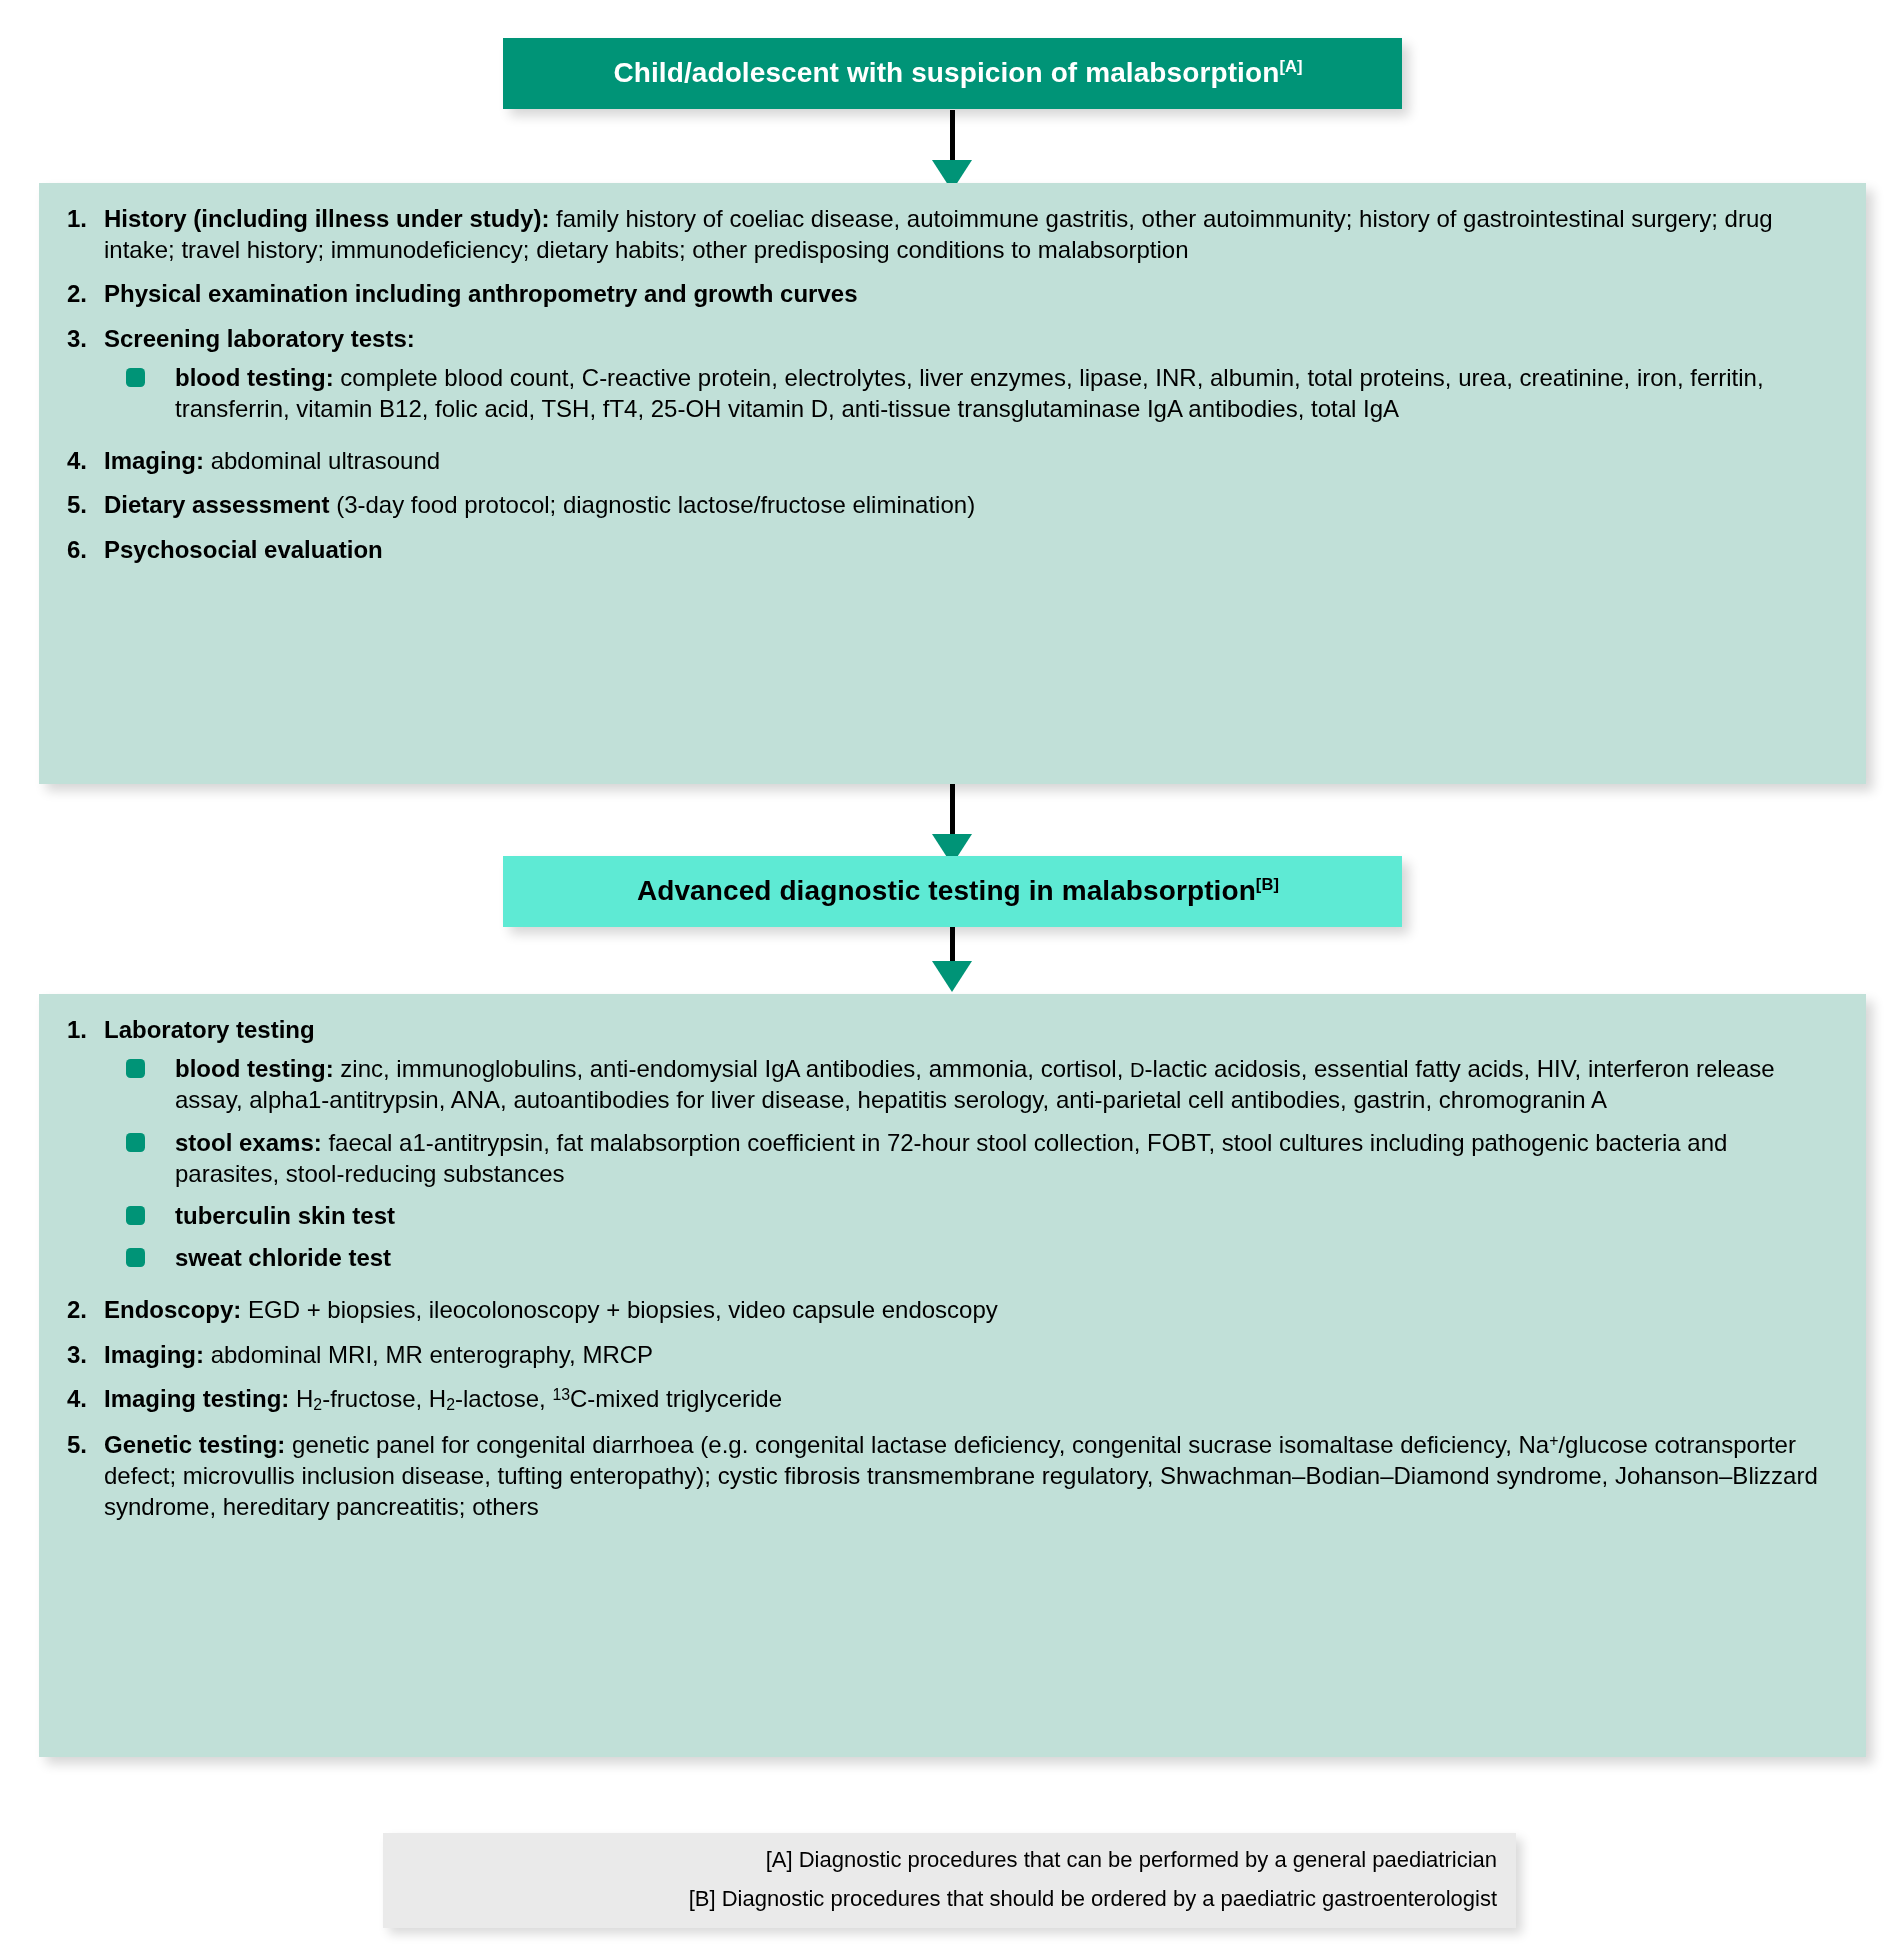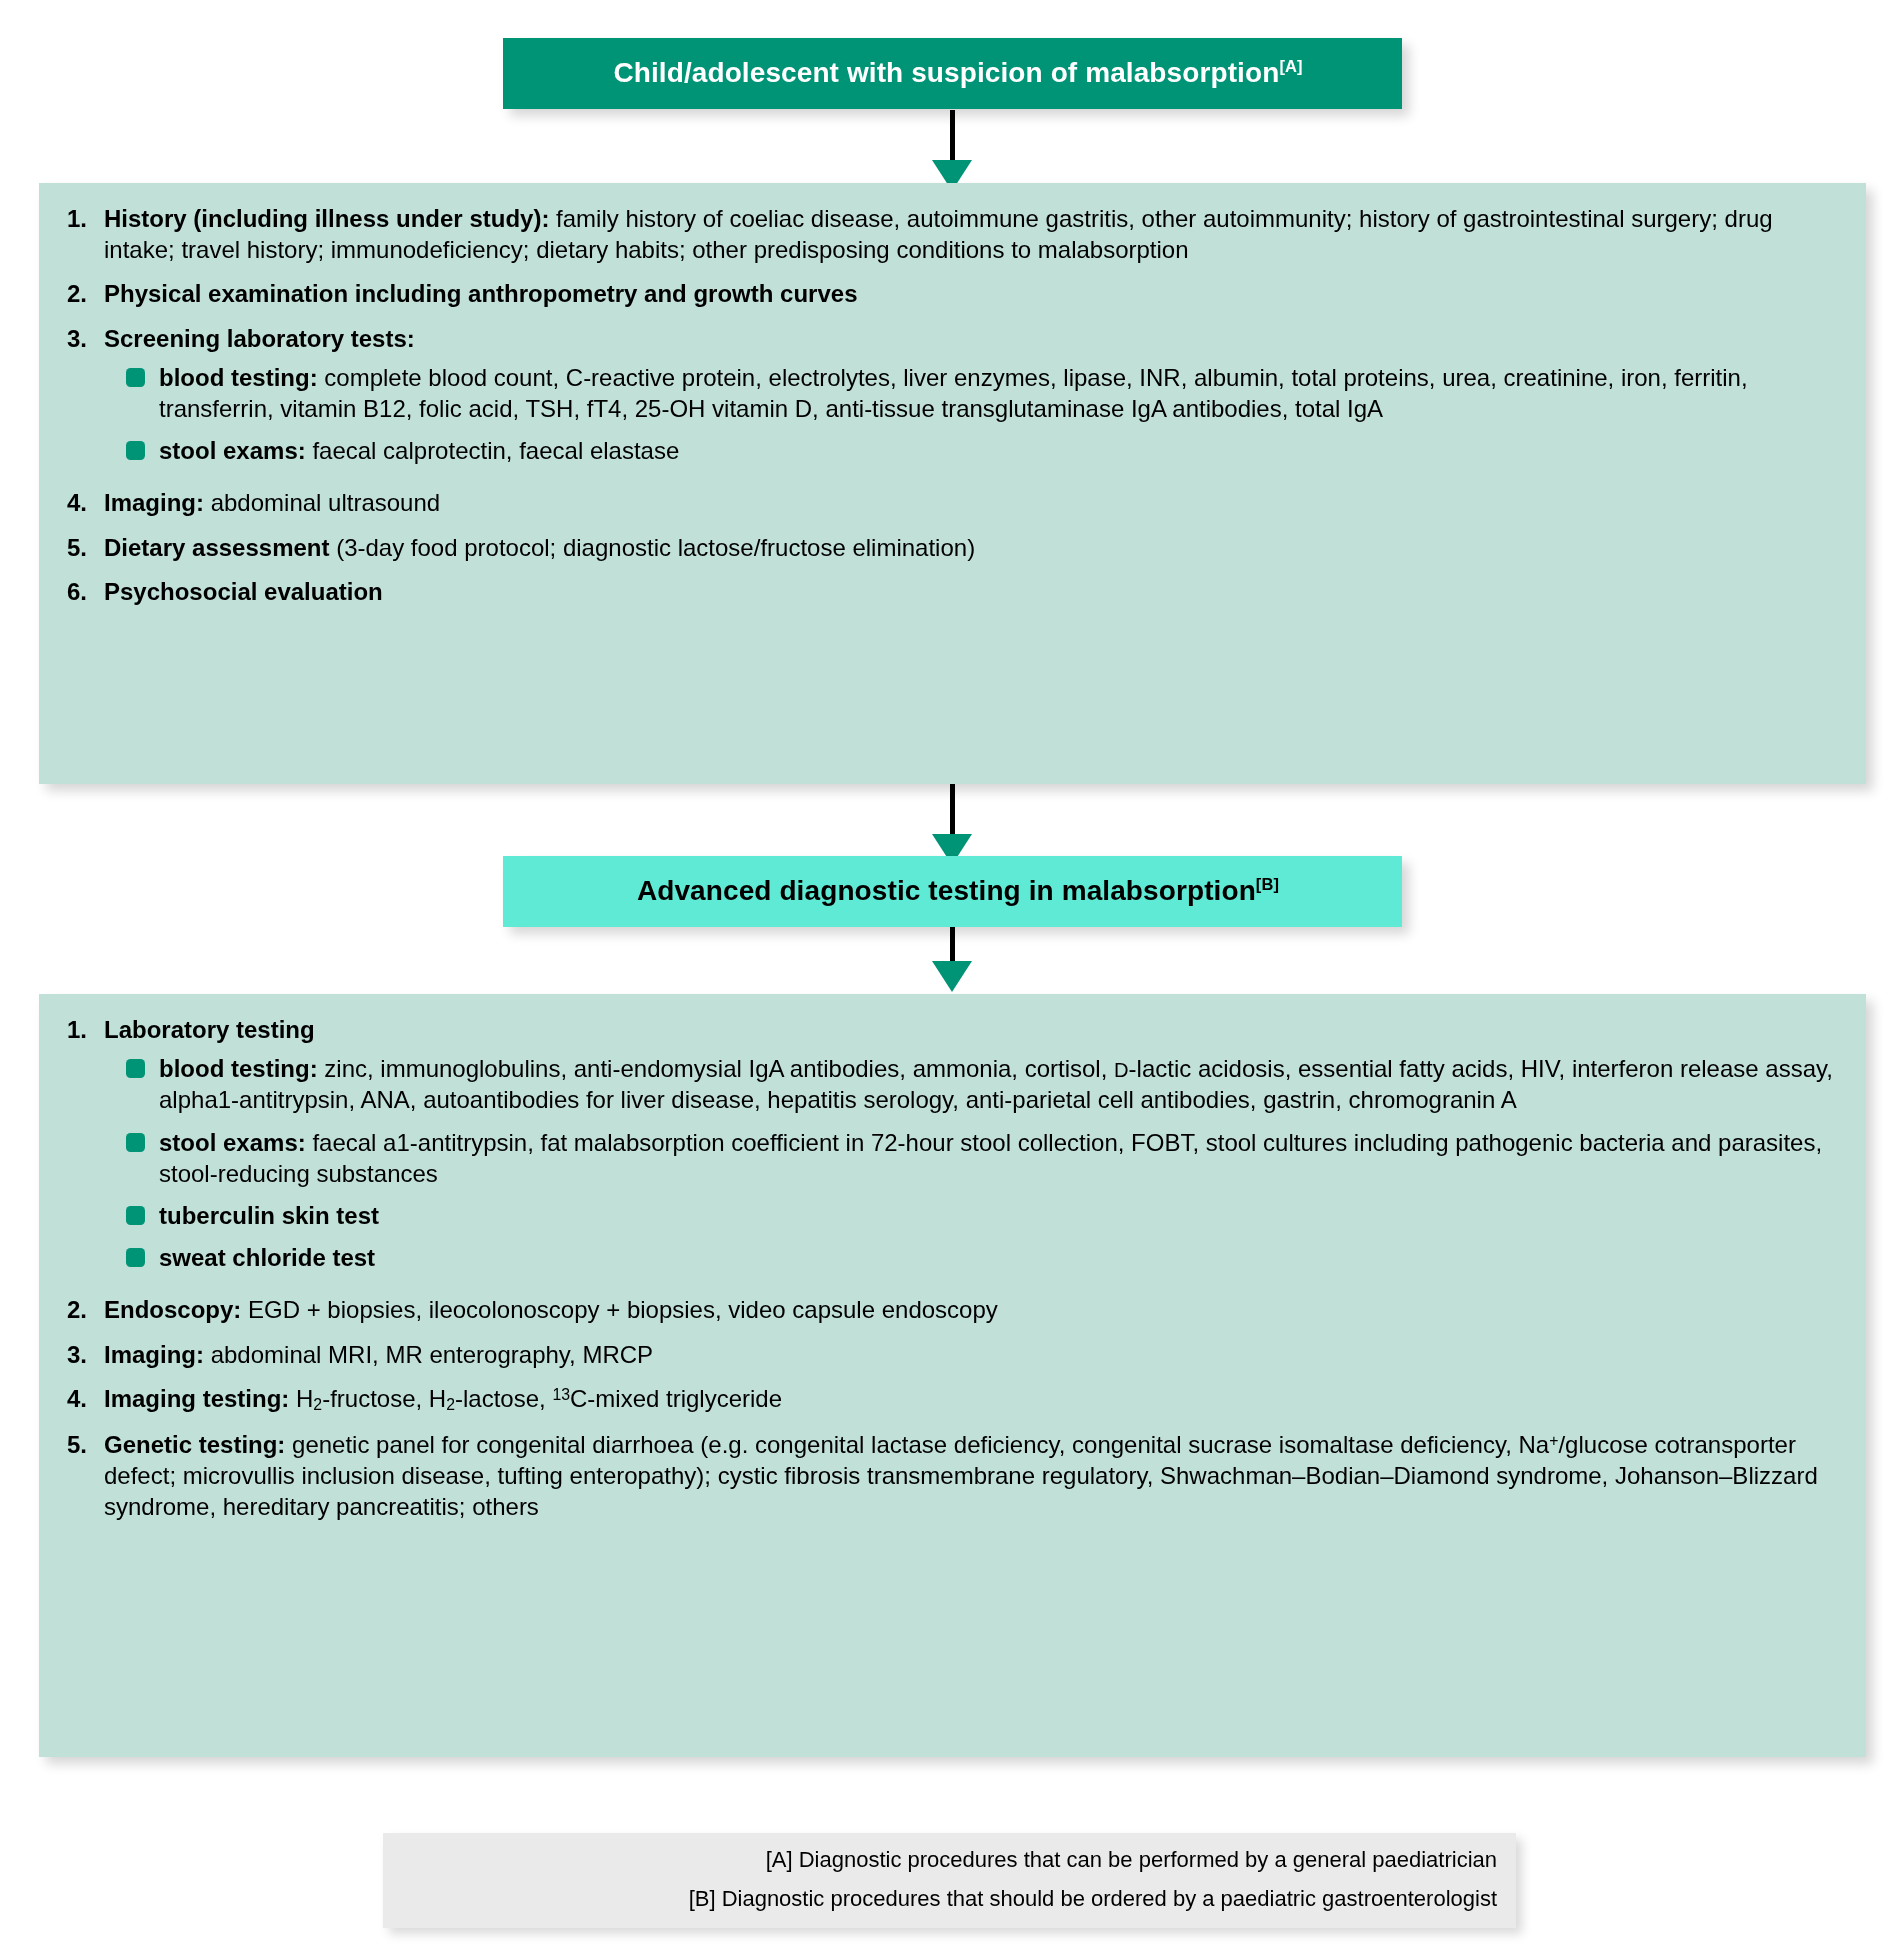--- a/index.html
+++ b/index.html
@@ -154,6 +154,7 @@
     font-size: 24px;
     color: #000000;
     line-height: 1.30;
+    margin-left: 16px;
   }
   .sub-body b { font-weight: bold; }
 

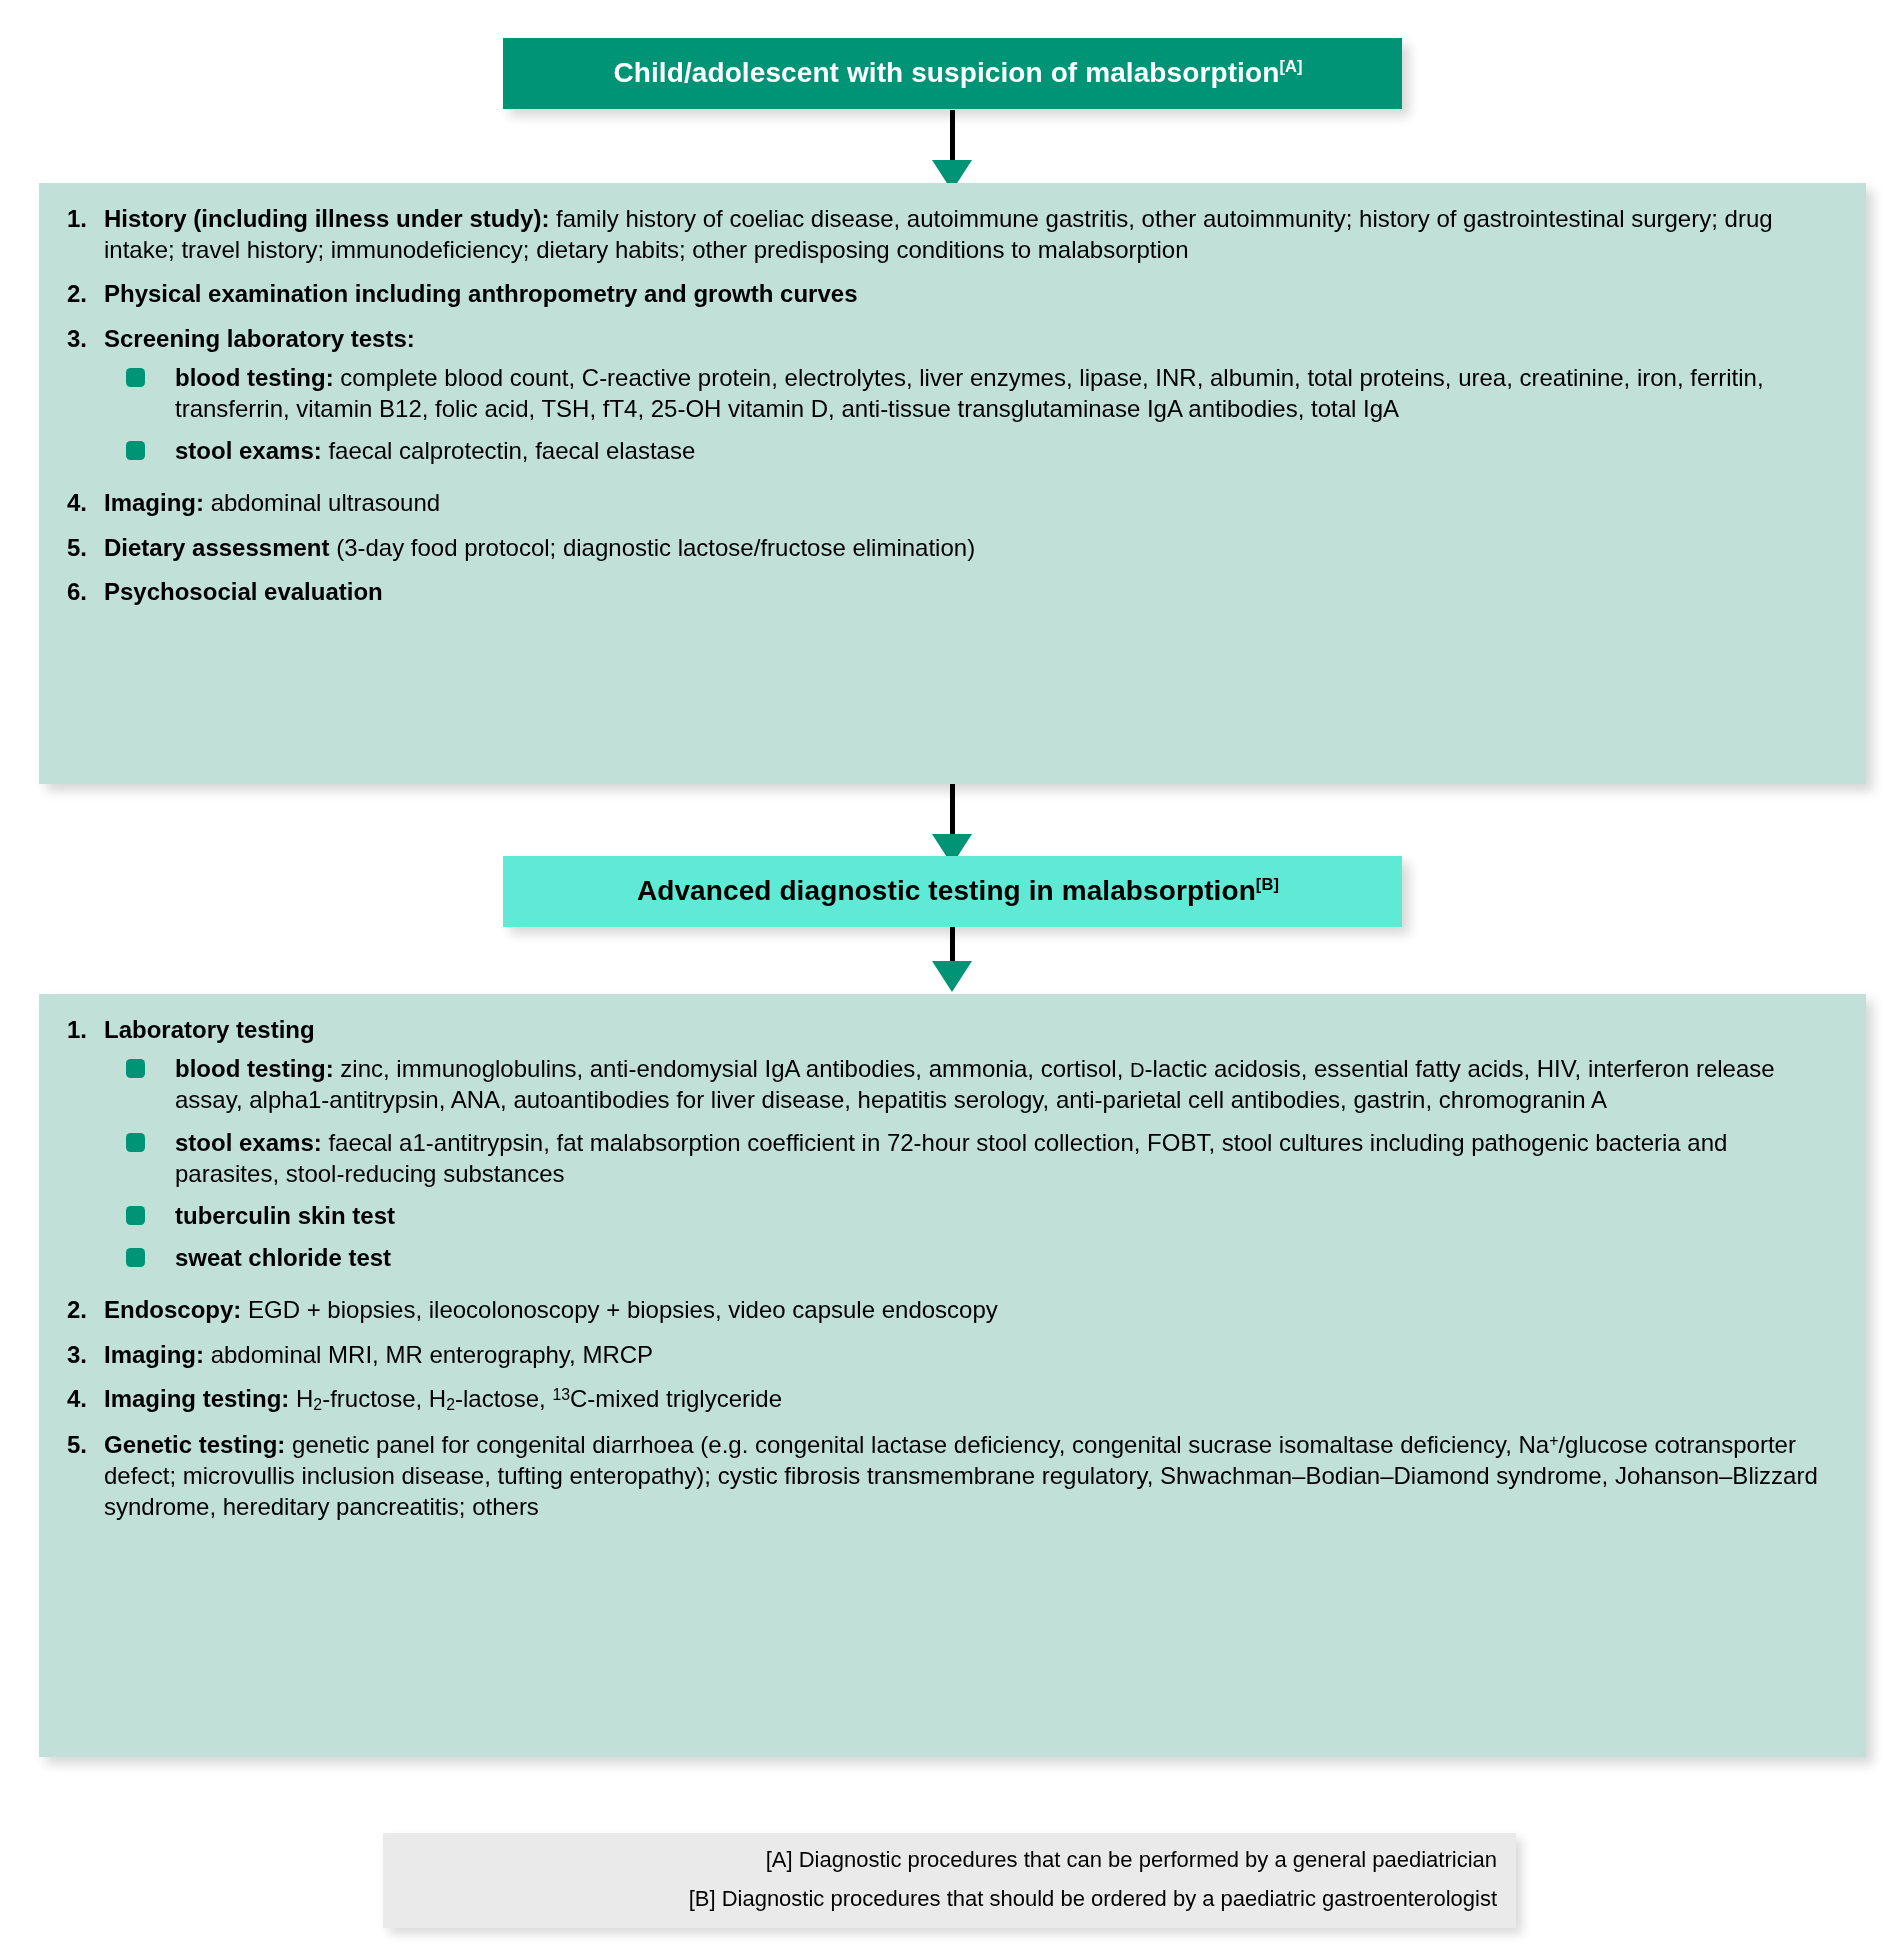--- a/index.html
+++ b/index.html
@@ -217,10 +217,6 @@
             <div class="sq-bullet"></div>
             <div class="sub-body"><b>blood testing:</b><span> complete blood count, C-reactive protein, electrolytes, liver enzymes, lipase, INR, albumin, total proteins, urea, creatinine, iron, ferritin, transferrin, vitamin B12, folic acid, TSH, fT4, 25-OH vitamin D, anti-tissue transglutaminase IgA antibodies, total IgA</span></div>
           </div>
-          <div class="sub-item">
-            <div class="sq-bullet"></div>
-            <div class="sub-body"><b>stool exams:</b><span> faecal calprotectin, faecal elastase</span></div>
-          </div>
         </div>
       </div>
     </div>

